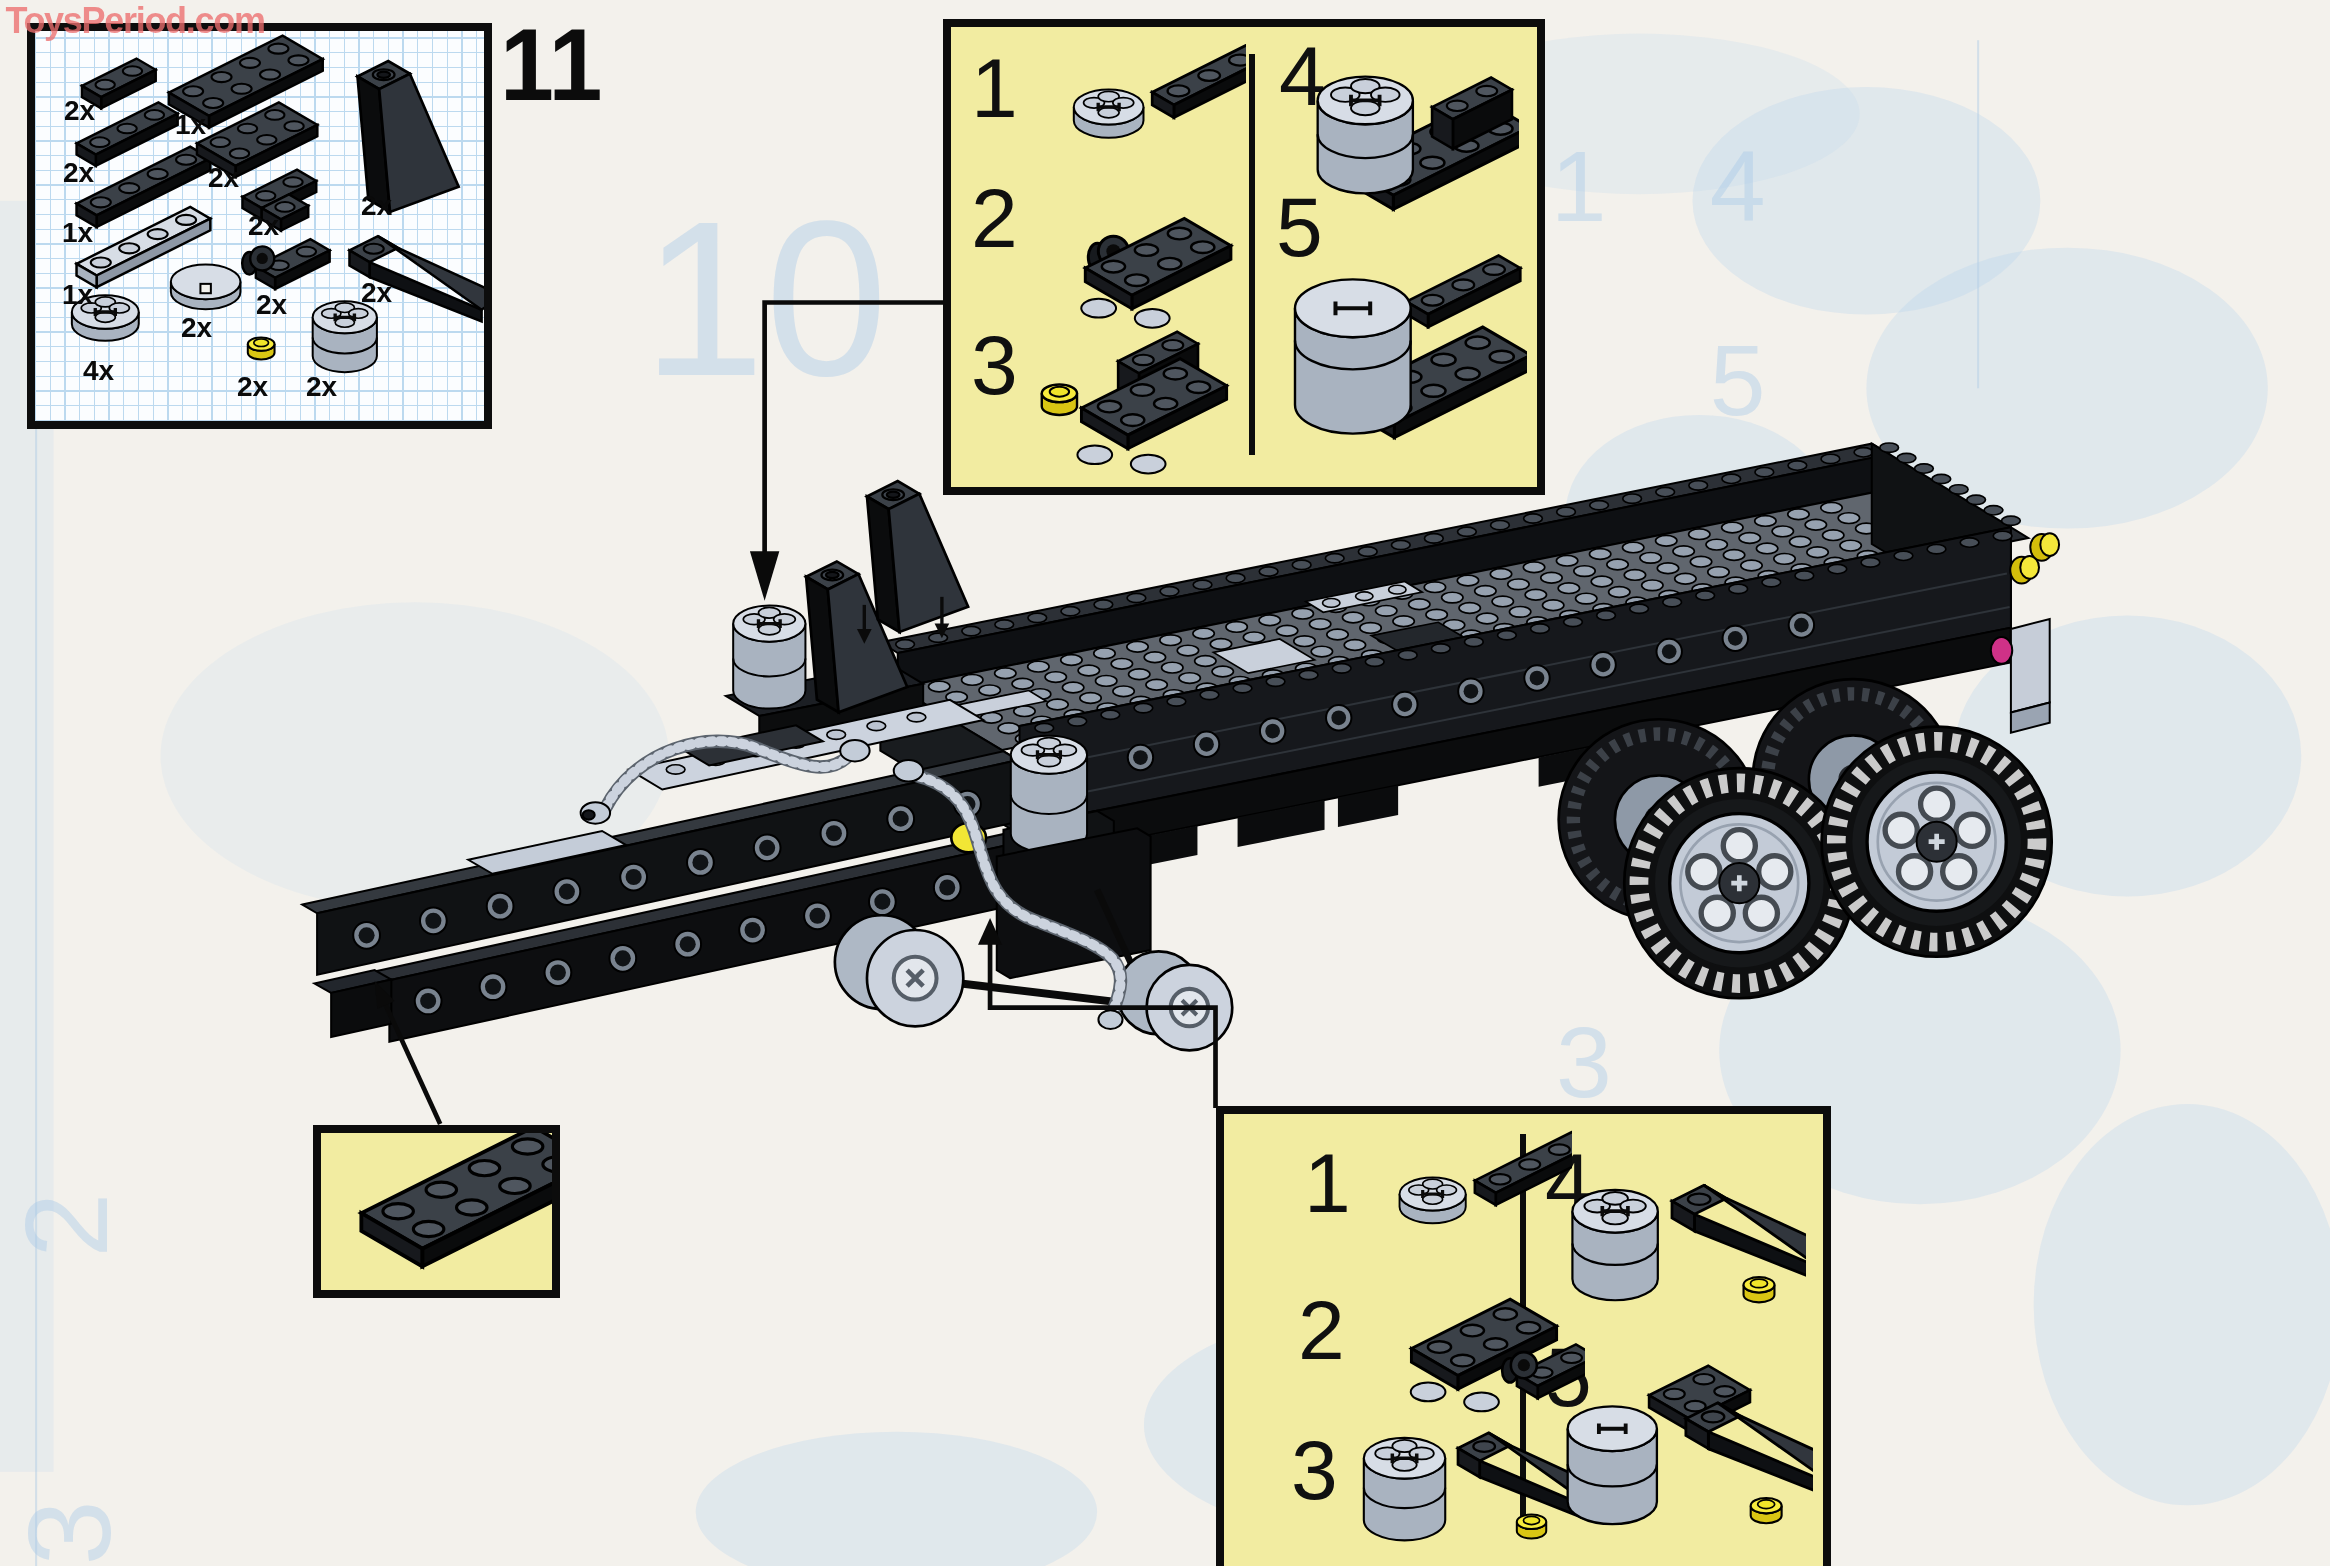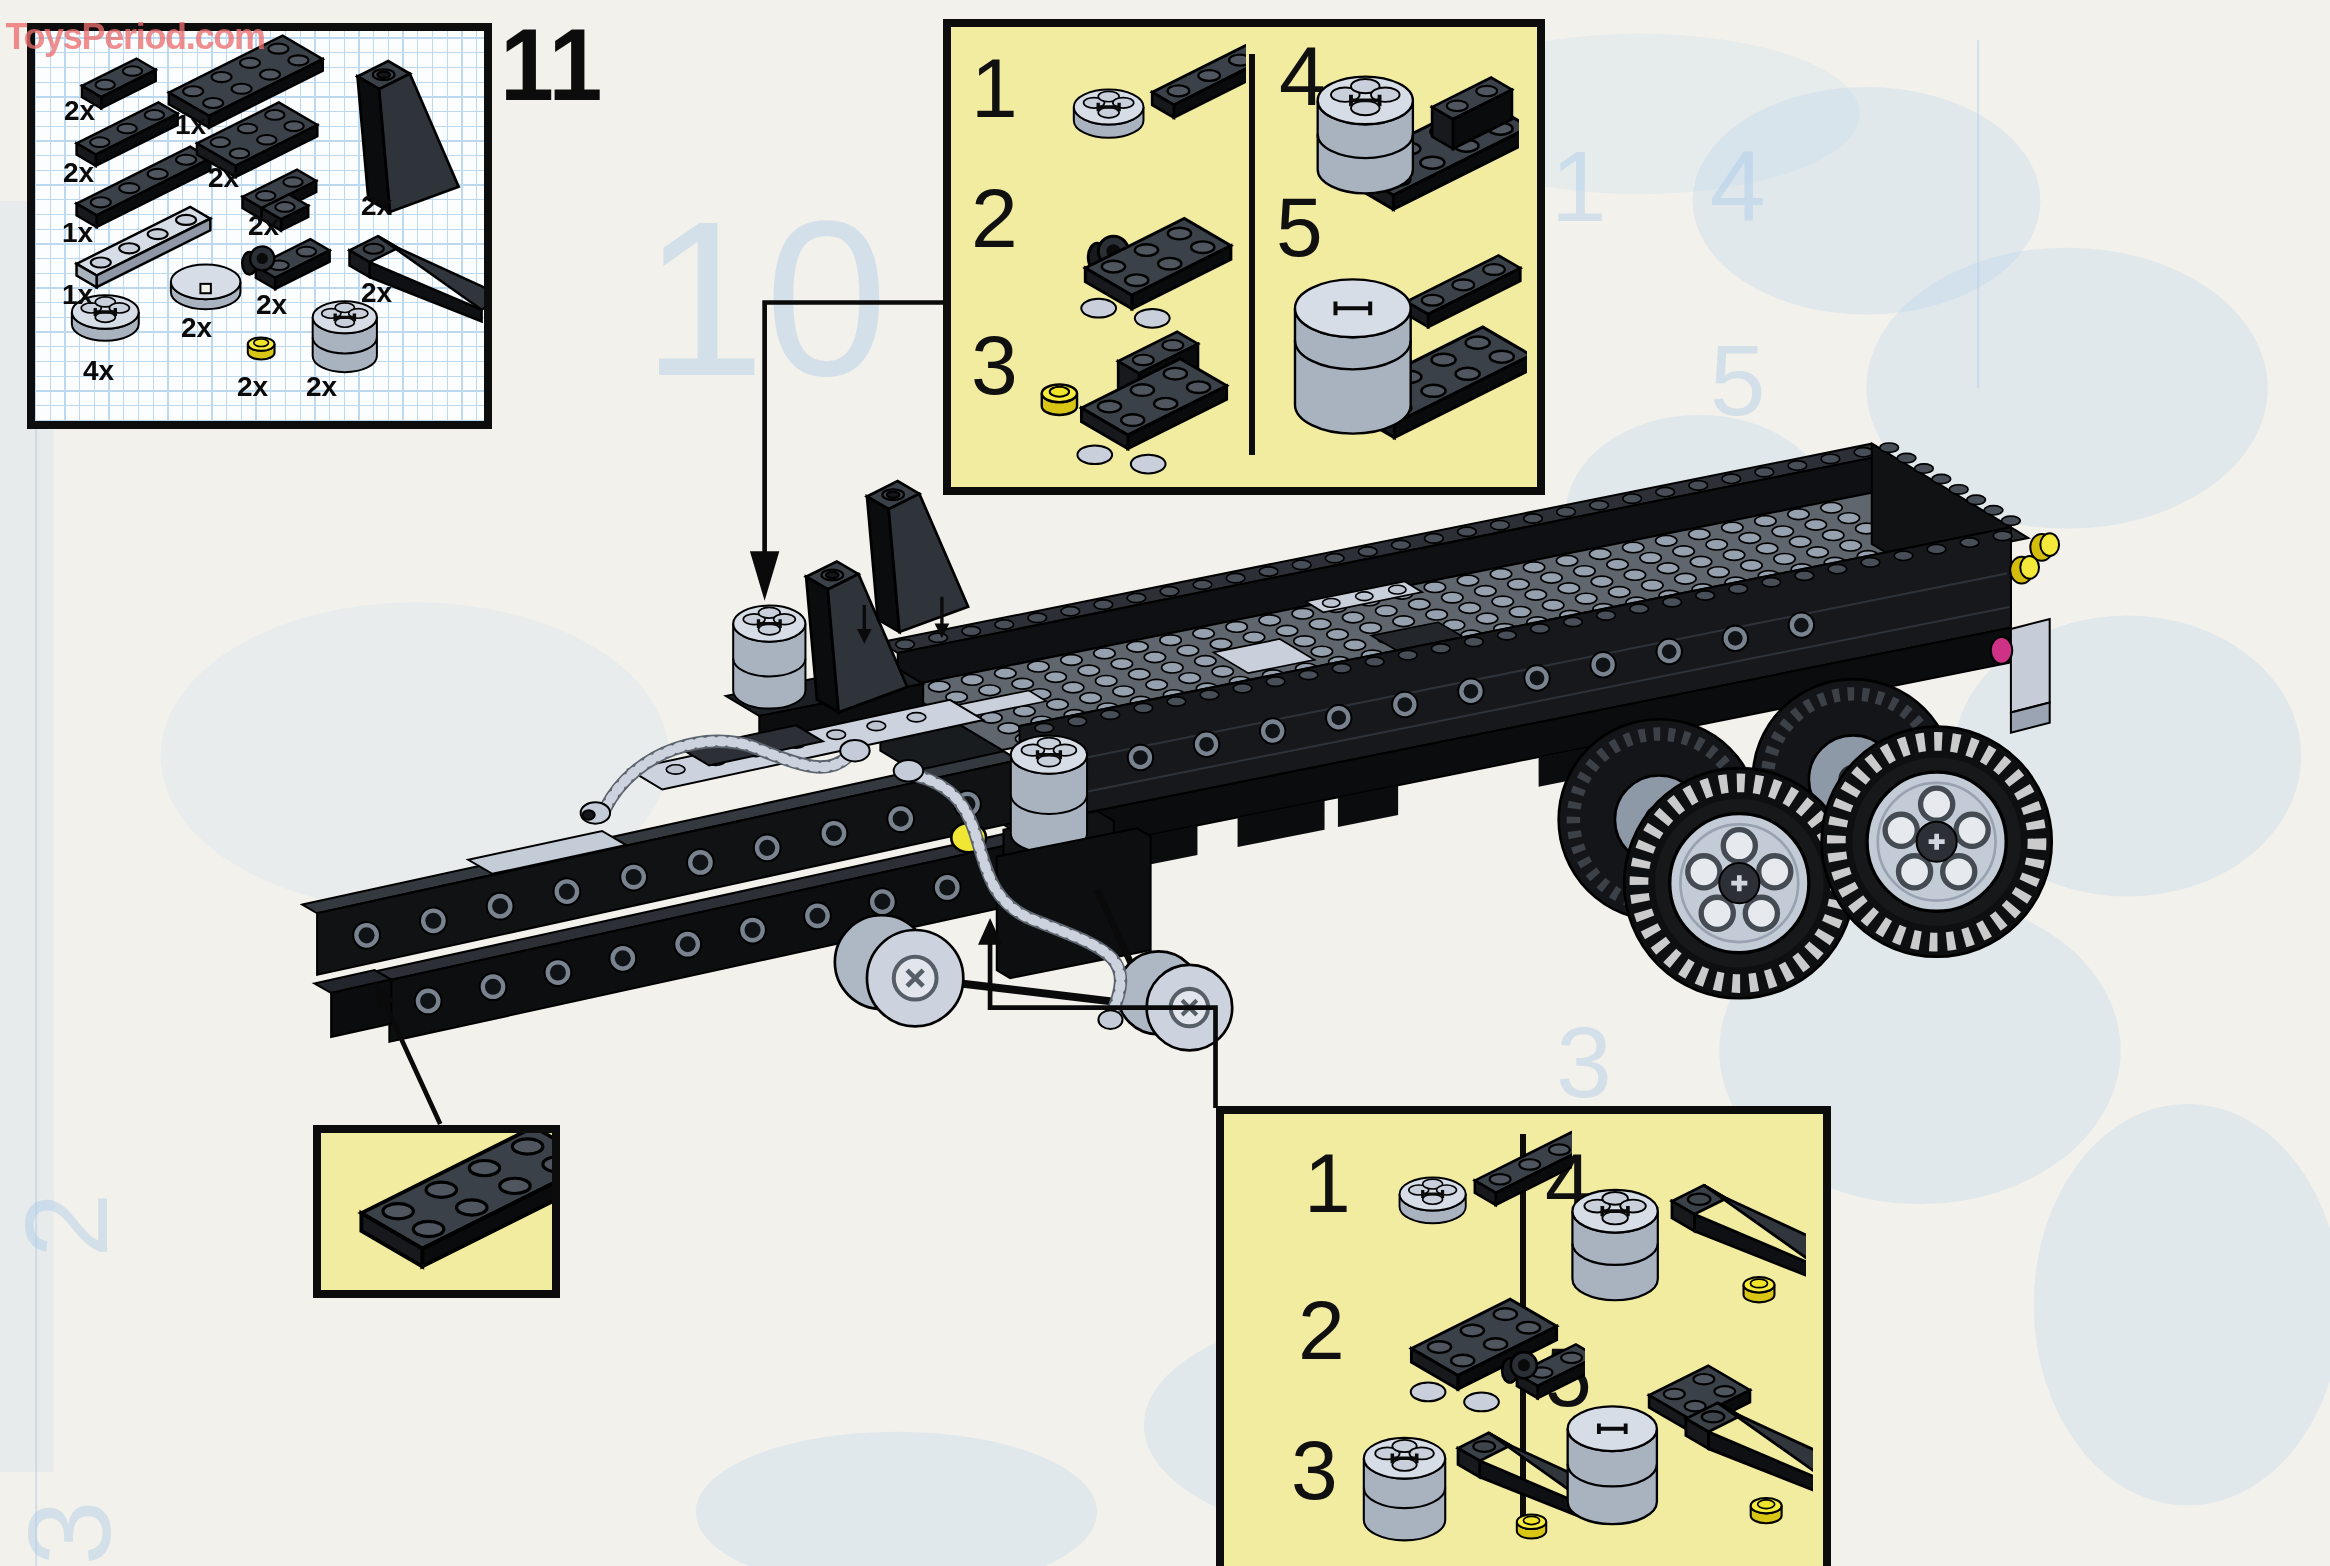--- a/index.html
+++ b/index.html
@@ -7,7 +7,7 @@
         font-family:"Liberation Sans",sans-serif;}
   svg{display:block}
   .layer{position:absolute;left:0;top:0;width:2330px;height:1567px;pointer-events:none;}
-  .watermark{position:absolute;left:5.4px;top:16px;font-weight:700;font-size:36px;letter-spacing:-1.3px;
+  .watermark{position:absolute;left:5.4px;top:0px;font-weight:700;font-size:36px;letter-spacing:-1.3px;
              color:rgba(236,110,110,0.78);z-index:40;}
   .step-number{position:absolute;left:500px;top:6.7px;font-weight:800;font-size:102px;
                transform:scaleX(.95);transform-origin:left top;color:#0c0c0c;z-index:30;}

